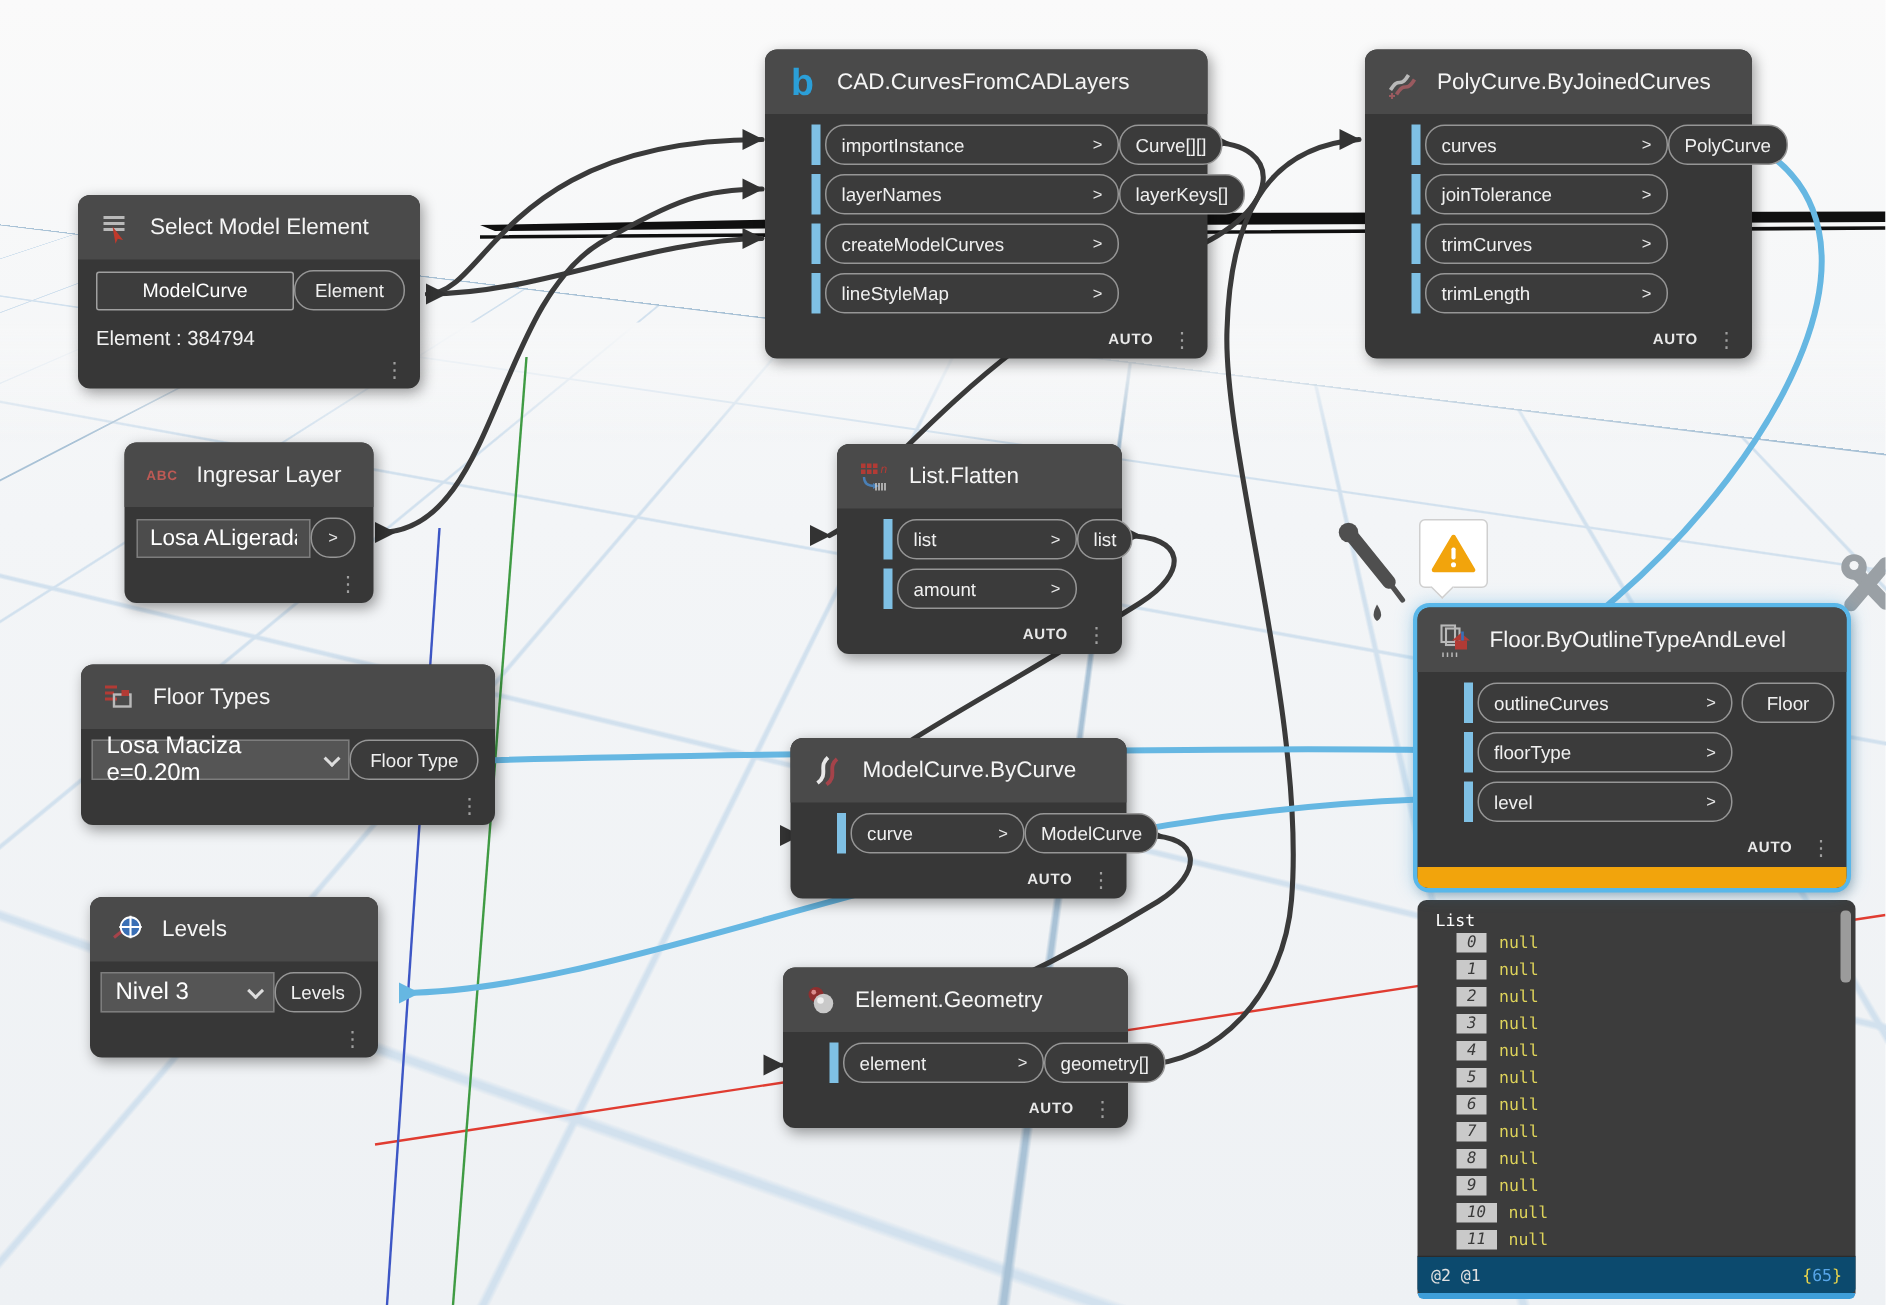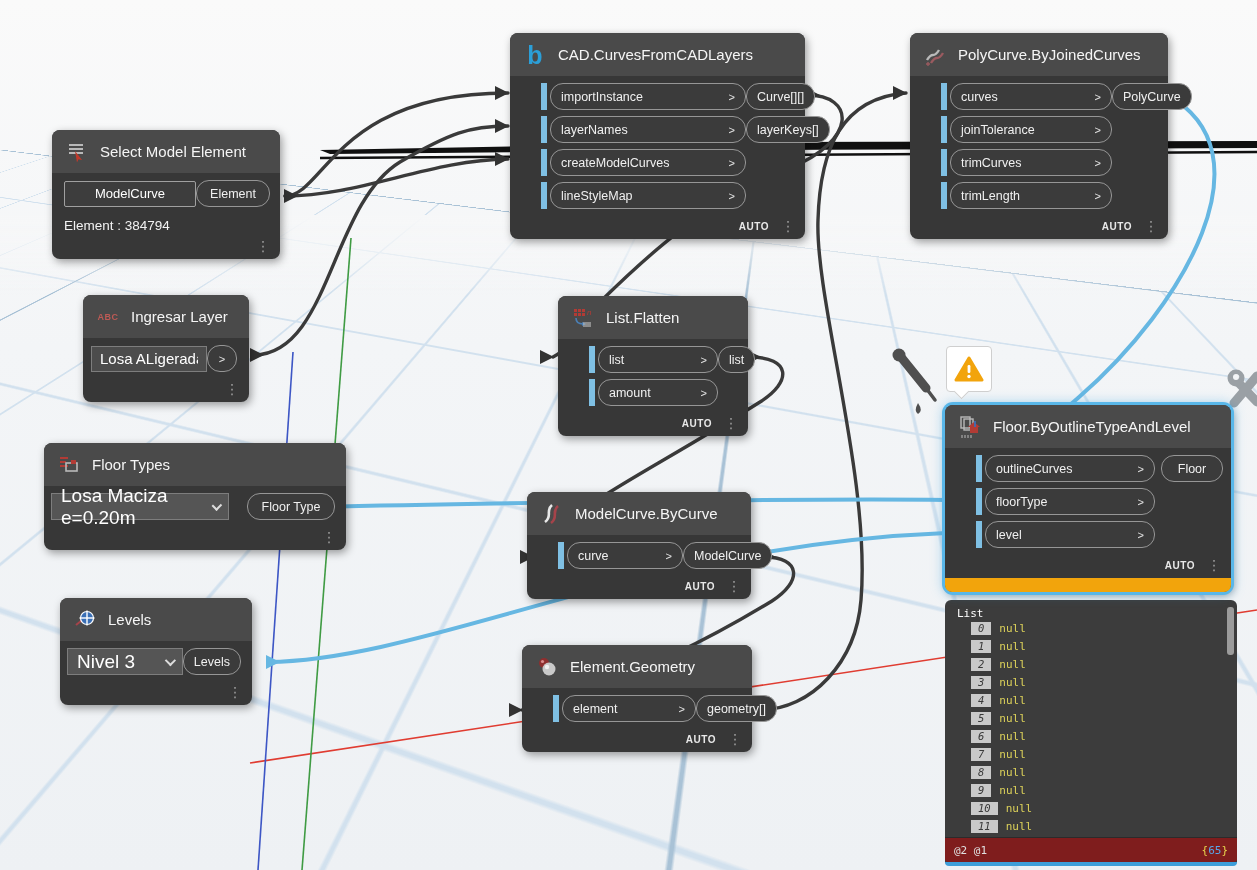--- a/index.html
+++ b/index.html
@@ -95,7 +95,7 @@
   #n-ingresar{left:83px;top:295px;width:166px} #n-ingresar .txtfield{width:116px;margin-left:8px}
   #n-ingresar .pill.out{width:34px;margin-right:4px}
   #n-flatten{left:558px;top:296px;width:190px} #n-flatten .pill.in{width:120px} #n-flatten .pill.out{width:48px}
-  #n-ftypes{left:44px;top:443px;width:302px} #n-ftypes .dd{width:178px;margin-left:7px}
+  #n-ftypes{left:54px;top:443px;width:276px} #n-ftypes .dd{width:178px;margin-left:7px}
   #n-ftypes .pill.out{width:88px;margin-right:3px}
   #n-mcurve{left:527px;top:492px;width:224px} #n-mcurve .pill.in{width:116px} #n-mcurve .pill.out{width:94px}
   #n-floor{left:945px;top:405px;width:286px} #n-floor .pill.in{width:170px} #n-floor .pill.out{width:62px}

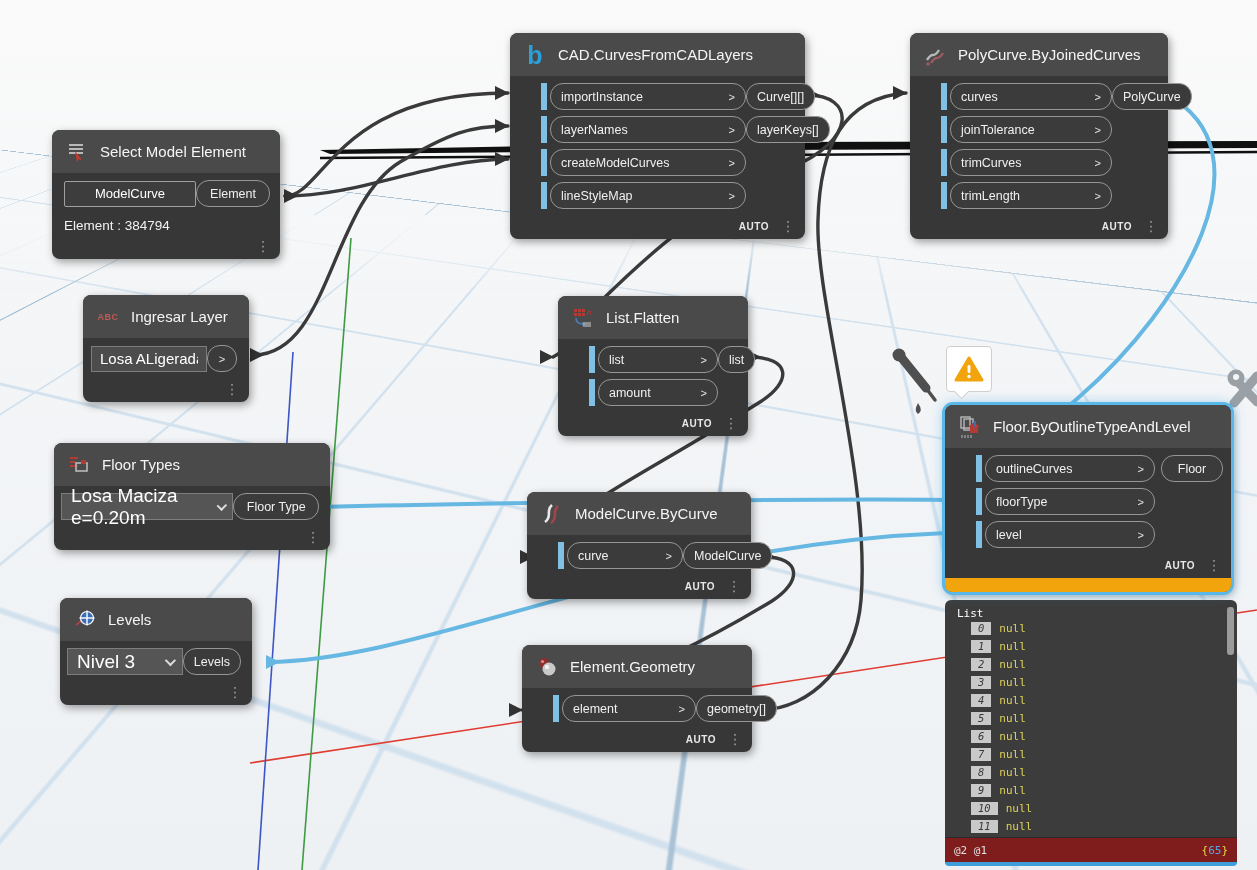--- a/index.html
+++ b/index.html
@@ -50,7 +50,7 @@
   .txtfield { height:26px; background:#4c4c4c; border:1px solid #7d7d7d; color:#fff;
          font-size:15px; font-family:inherit; padding:0 8px; }
   .dd { display:flex; align-items:center; justify-content:space-between; height:27px;
-        background:#555; border:1px solid #7d7d7d; color:#fff; font-size:19px; padding:0 9px; }
+        background:#555; border:1px solid #7d7d7d; color:#fff; font-size:16px; padding:0 9px; }
   .cv { width:8px; height:8px; border-right:2px solid #ddd; border-bottom:2px solid #ddd;
         transform:rotate(45deg) translateY(-2px); }
   .valtext { padding:5px 12px 2px; font-size:13.5px; color:#f2f2f2; }

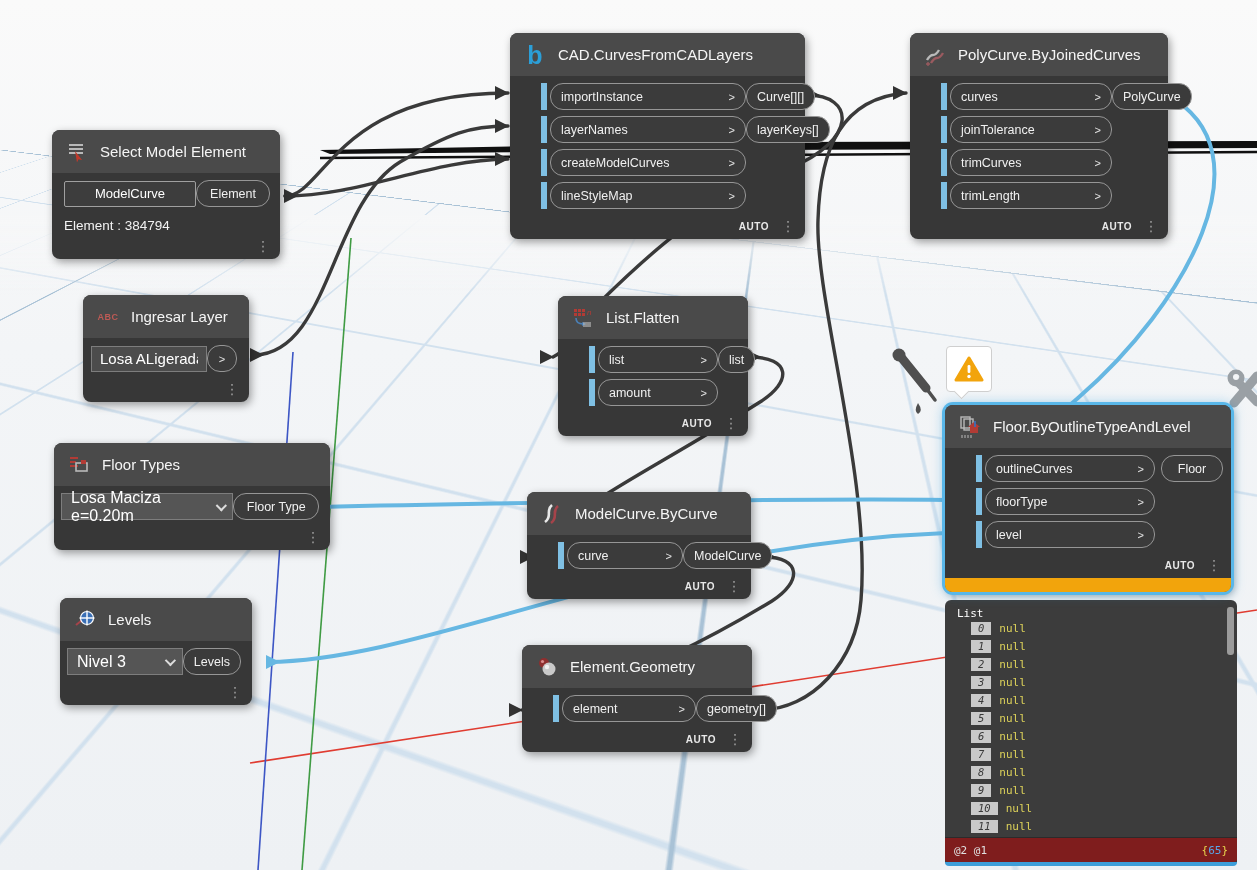--- a/index.html
+++ b/index.html
@@ -79,7 +79,7 @@
   .idx { background:#c9c9c9; color:#3a3a3a; font-style:italic; font-size:10.5px;
          line-height:13px; padding:0 7px; }
   .val { color:#ddd25a; }
-  .pv-foot { height:25px; flex:none; border-top:1px solid #2b2b2b; background:#7f1d1d;
+  .pv-foot { height:25px; flex:none; border-top:1px solid #2b2b2b; background:#0c4a6e;
              display:flex; align-items:center; justify-content:space-between; padding:0 9px;
              border-radius:0 0 3px 3px; }
   .pv-left { color:#e0e0e0; }

